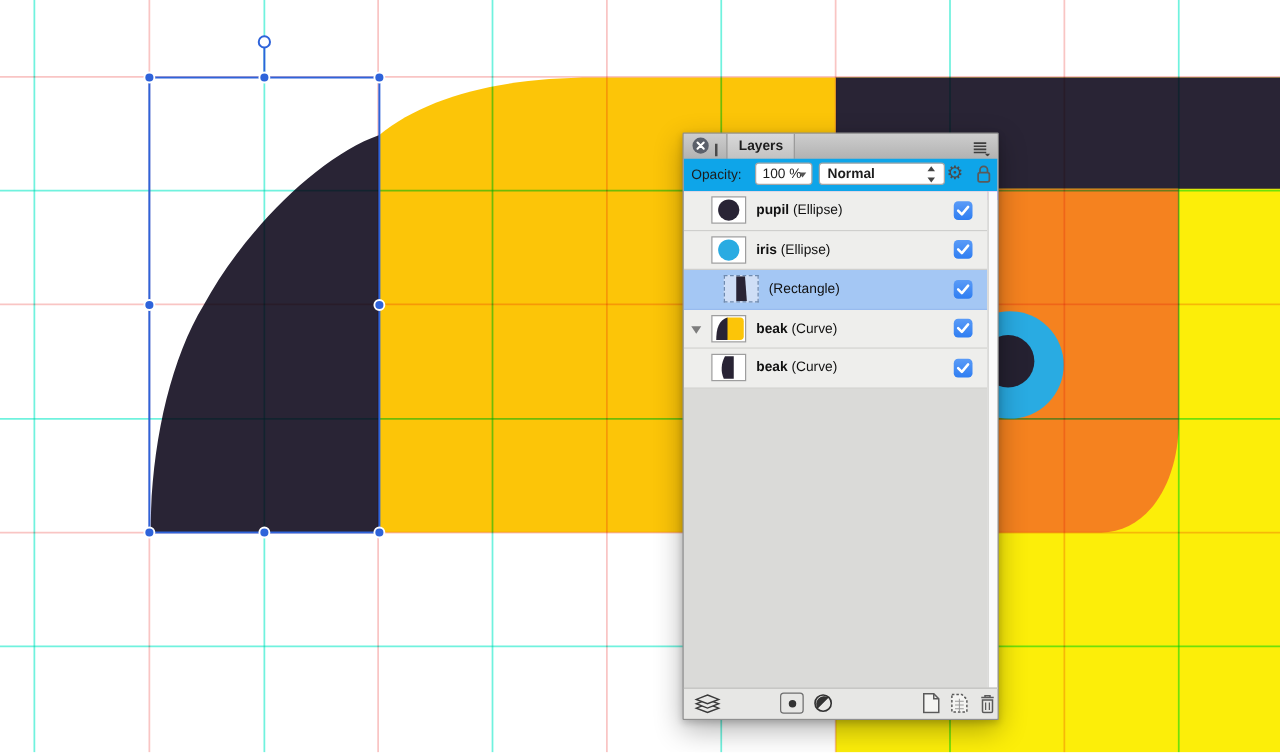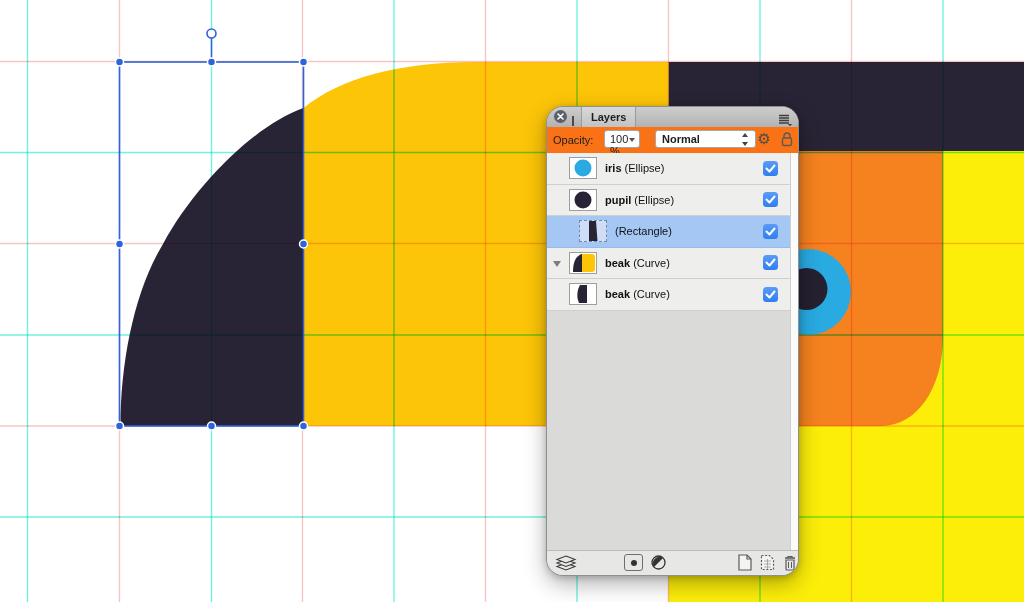--- a/index.html
+++ b/index.html
@@ -10,7 +10,7 @@
 
   
   #layers-panel{position:absolute;left:546px;top:106px;width:253px;height:470px;
-      border:1px solid #8f8f8f;border-radius:17px;box-sizing:border-box;
+      border:1px solid #8f8f8f;border-radius:1px;box-sizing:border-box;
       box-shadow:0 8px 22px rgba(0,0,0,.30), 0 2px 6px rgba(0,0,0,.18);
       background:#dadad8;overflow:hidden;z-index:5;}
   .panel-header{position:absolute;left:0;top:0;right:0;height:20px;

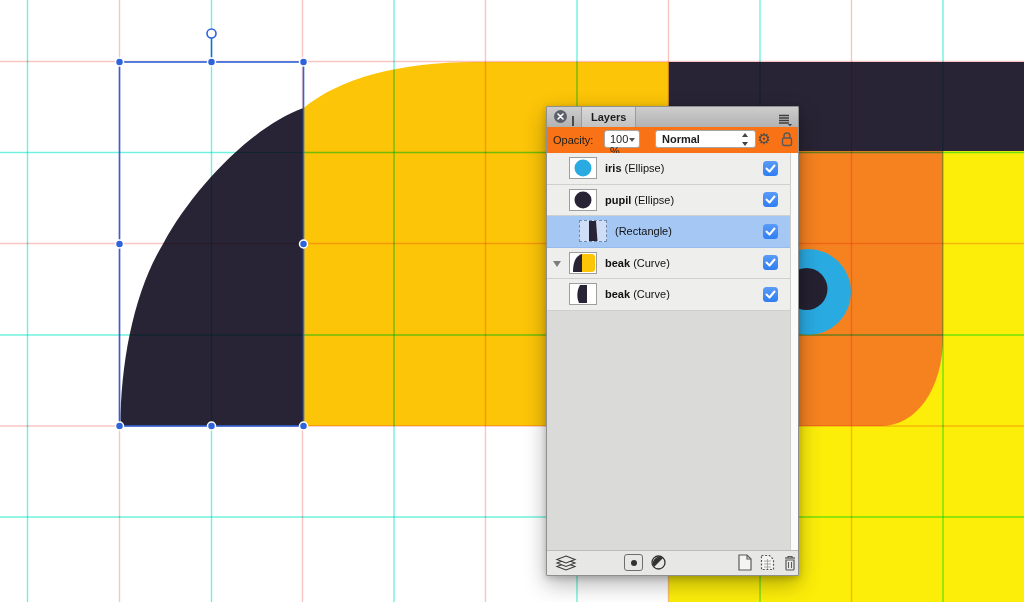--- a/index.html
+++ b/index.html
@@ -27,7 +27,7 @@
   .menu-icon{position:absolute;right:6px;top:5px;width:14px;height:11px;}
 
   .panel-toolbar{position:absolute;left:0;top:20px;right:0;height:26px;
-      background:#f97316;border-bottom:7px solid #d946ef;}
+      background:#0ea5e9;border-bottom:7px solid #d946ef;}
   .opacity-label{position:absolute;left:6px;top:7px;font-size:11px;color:#1d1d1d;}
   .opacity-box{position:absolute;left:57px;top:3px;width:36px;height:18px;background:#fff;
       border:1px solid #a6a6a6;border-radius:3px;box-sizing:border-box;font-size:11px;color:#1d1d1d;}

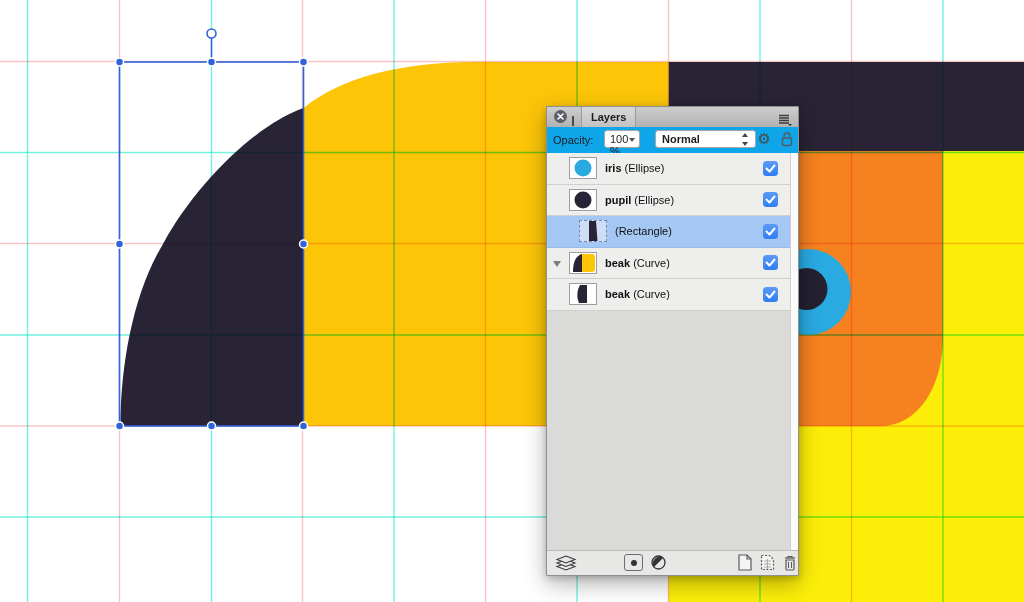--- a/index.html
+++ b/index.html
@@ -29,7 +29,7 @@
   .panel-toolbar{position:absolute;left:0;top:20px;right:0;height:26px;
       background:#0ea5e9;border-bottom:7px solid #d946ef;}
   .opacity-label{position:absolute;left:6px;top:7px;font-size:11px;color:#1d1d1d;}
-  .opacity-box{position:absolute;left:57px;top:3px;width:36px;height:18px;background:#fff;
+  .opacity-box{position:absolute;left:57px;top:3px;width:46px;height:18px;background:#fff;
       border:1px solid #a6a6a6;border-radius:3px;box-sizing:border-box;font-size:11px;color:#1d1d1d;}
   .opacity-box .val{position:absolute;left:5px;top:2px;}
   .caret-down{position:absolute;right:4px;top:7px;width:0;height:0;

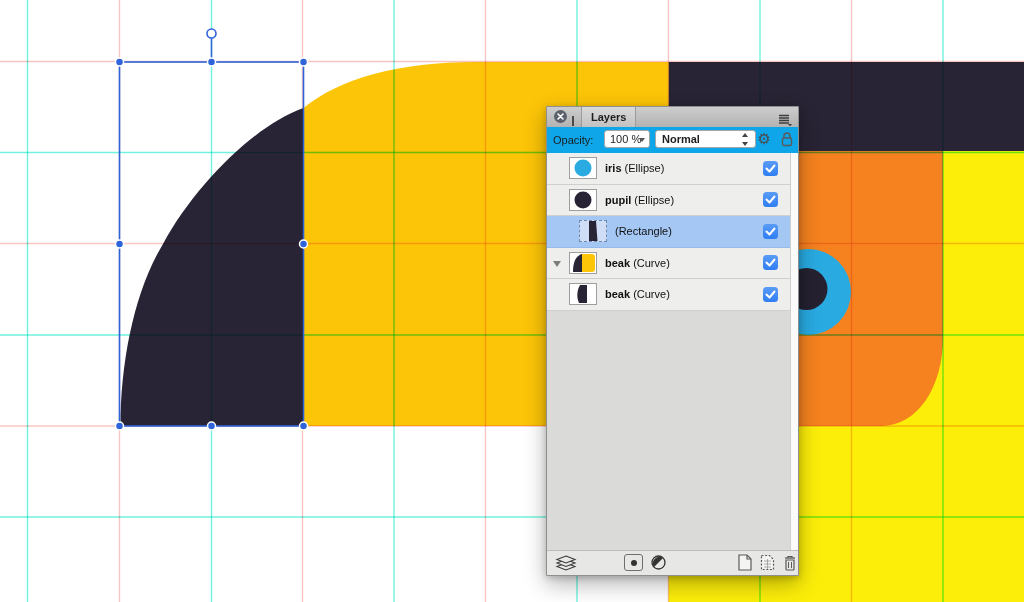--- a/index.html
+++ b/index.html
@@ -163,18 +163,18 @@
     <div class="rows-wrap" id="rows-wrap">
         <div class="layer-row">
           <span class="thumb"><svg width="26" height="20">
+              <circle cx="13" cy="10" r="8.5" fill="#292435"></circle>
+            </svg></span>
+          <span class="layer-label"><b>pupil</b><span> (Ellipse)</span></span>
+          <span class="vis-checkbox"><svg width="15" height="15">
+              <polyline points="3.5,7.5 6.5,10.5 11.5,4.5" fill="none" stroke="#fff" stroke-width="2" stroke-linecap="round" stroke-linejoin="round"></polyline>
+            </svg></span>
+        </div>
+        <div class="layer-row">
+          <span class="thumb"><svg width="26" height="20">
               <circle cx="13" cy="10" r="8.5" fill="#29abe2"></circle>
             </svg></span>
           <span class="layer-label"><b>iris</b><span> (Ellipse)</span></span>
-          <span class="vis-checkbox"><svg width="15" height="15">
-              <polyline points="3.5,7.5 6.5,10.5 11.5,4.5" fill="none" stroke="#fff" stroke-width="2" stroke-linecap="round" stroke-linejoin="round"></polyline>
-            </svg></span>
-        </div>
-        <div class="layer-row">
-          <span class="thumb"><svg width="26" height="20">
-              <circle cx="13" cy="10" r="8.5" fill="#292435"></circle>
-            </svg></span>
-          <span class="layer-label"><b>pupil</b><span> (Ellipse)</span></span>
           <span class="vis-checkbox"><svg width="15" height="15">
               <polyline points="3.5,7.5 6.5,10.5 11.5,4.5" fill="none" stroke="#fff" stroke-width="2" stroke-linecap="round" stroke-linejoin="round"></polyline>
             </svg></span>

